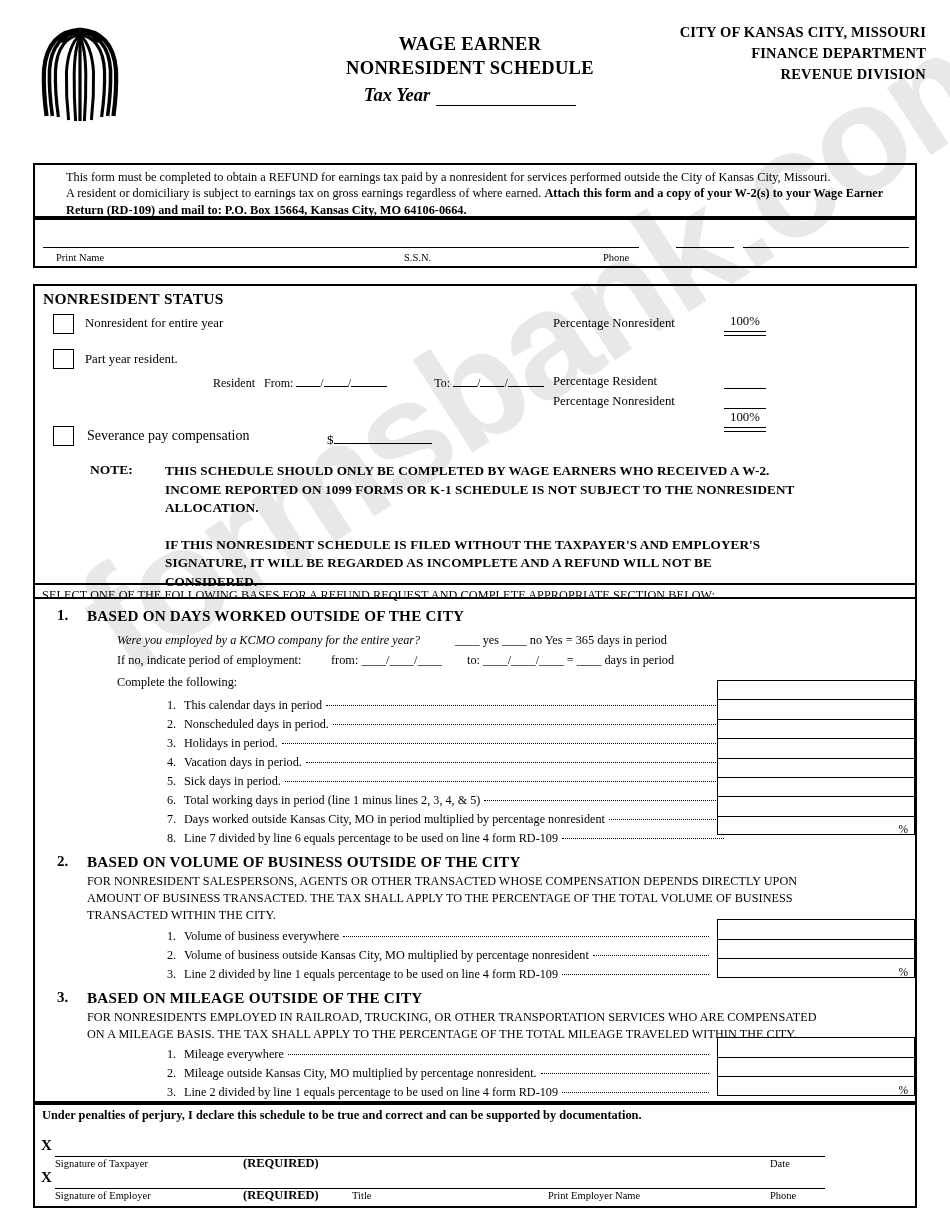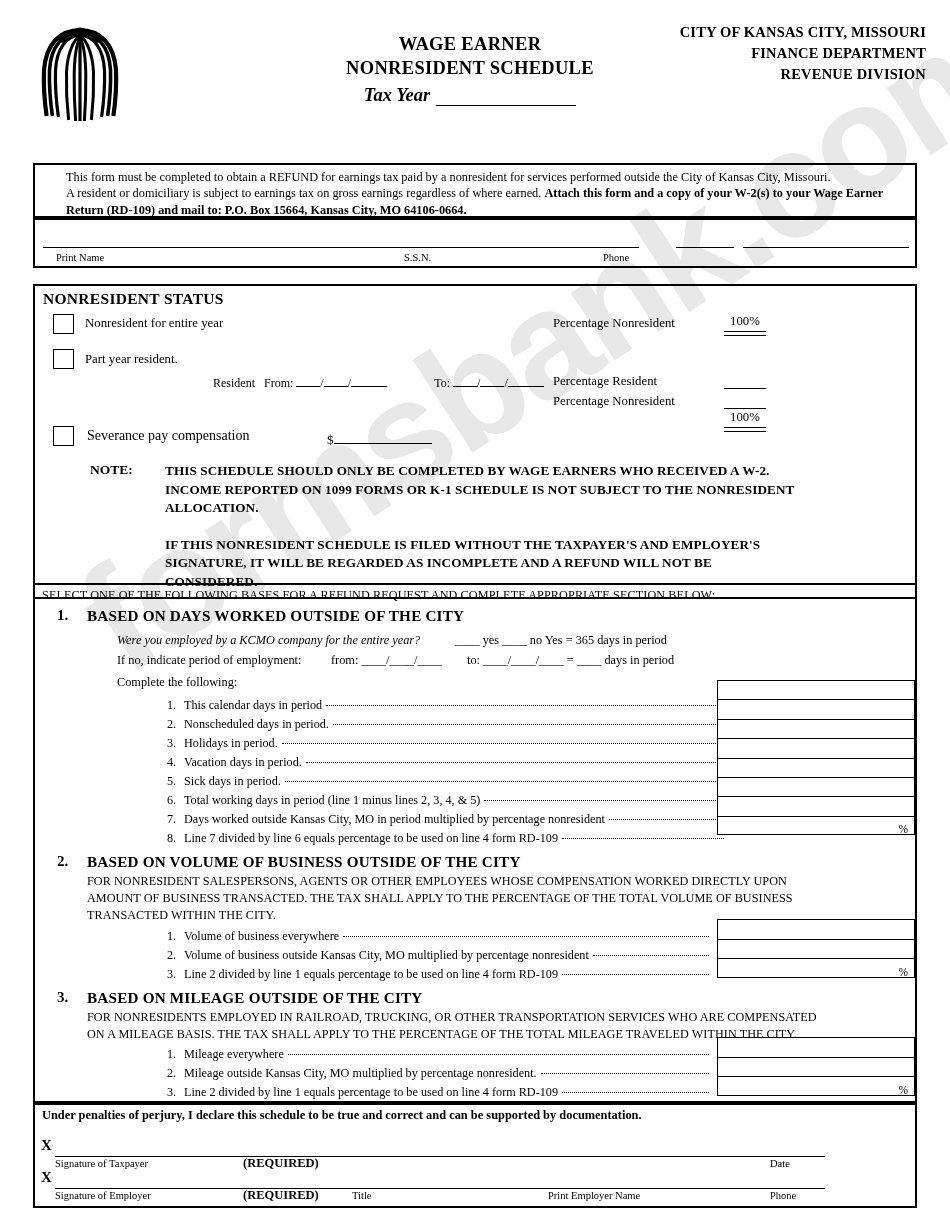--- a/index.html
+++ b/index.html
@@ -555,7 +555,7 @@
 
     <div class="sec-num" style="left:22px; top:268px;">2.</div>
     <div class="sec-head" style="left:52px; top:268px;">BASED ON VOLUME OF BUSINESS OUTSIDE OF THE CITY</div>
-    <div class="sec-sub" style="left:52px; top:288px;">FOR NONRESIDENT SALESPERSONS, AGENTS OR OTHER EMPLOYEES WHOSE COMPENSATION WORKED DIRECTLY UPON</div>
+    <div class="sec-sub" style="left:52px; top:288px;">FOR NONRESIDENT SALESPERSONS, AGENTS OR OTHER TRANSACTED WHOSE COMPENSATION DEPENDS DIRECTLY UPON</div>
     <div class="sec-sub" style="left:52px; top:305px;">AMOUNT OF BUSINESS TRANSACTED.  THE TAX SHALL APPLY TO THE PERCENTAGE OF THE TOTAL VOLUME OF BUSINESS</div>
     <div class="sec-sub" style="left:52px; top:322px;">TRANSACTED WITHIN THE CITY.</div>
 

